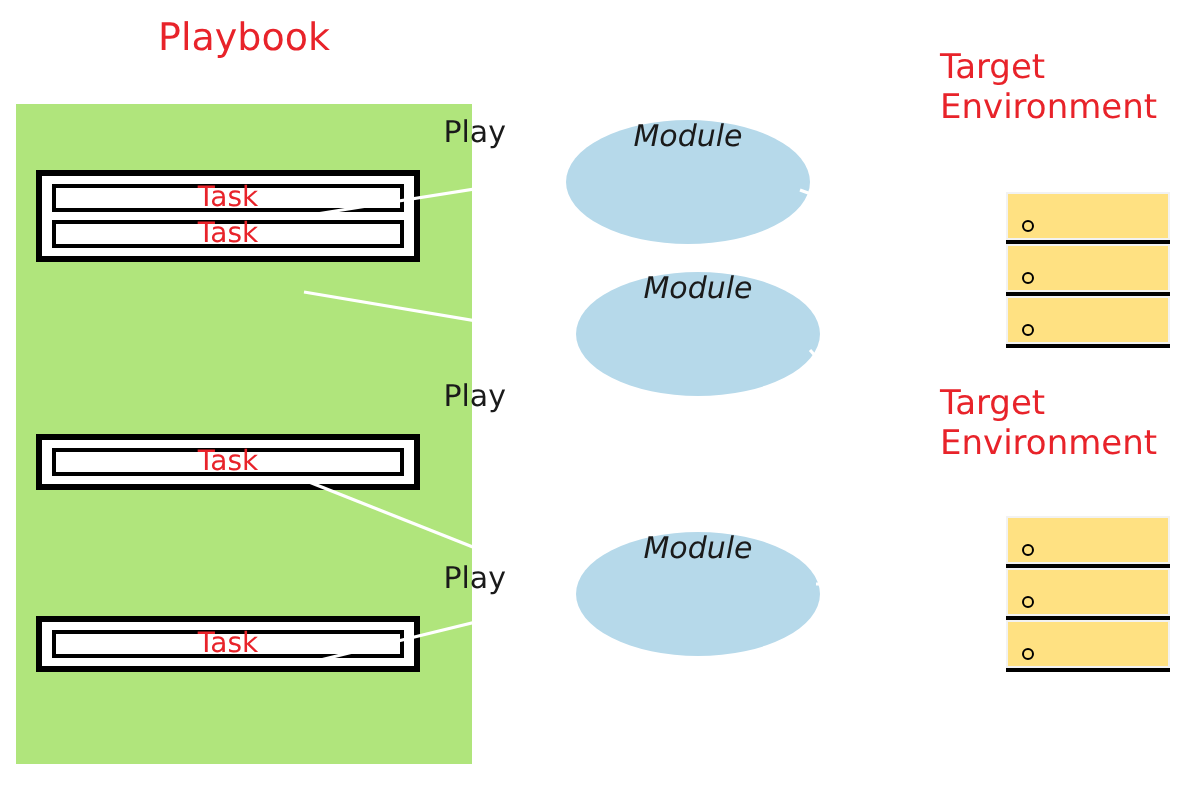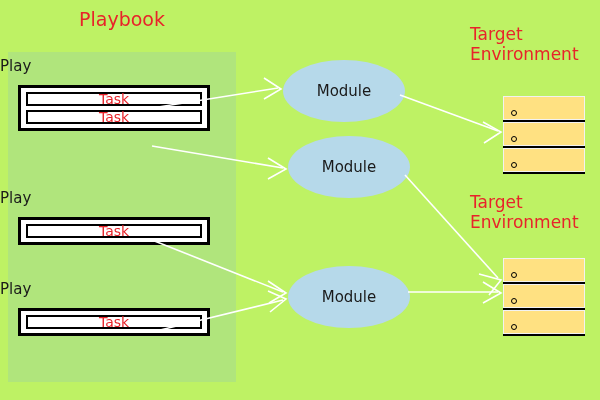--- a/index.html
+++ b/index.html
@@ -11,7 +11,7 @@
     position: relative;
     width: 600px;
     height: 400px;
-    background: #bef264;
+    background: #ffffff;
     overflow: hidden;
     font-family: "DejaVu Sans", sans-serif;
   }

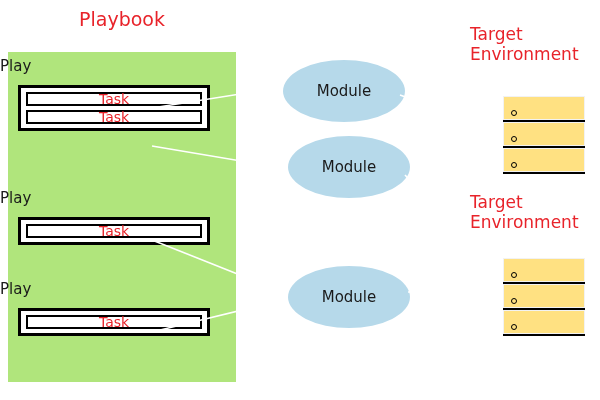--- a/index.html
+++ b/index.html
@@ -40,10 +40,11 @@
     position: absolute;
     width: 228px;
     left: 0;
-    text-align: left;
+    text-align: right;
     color: #1a1a1a;
     font-size: 15px;
     line-height: 17px;
+    padding-left: 25px;
   }
   .play-box {
     position: absolute;

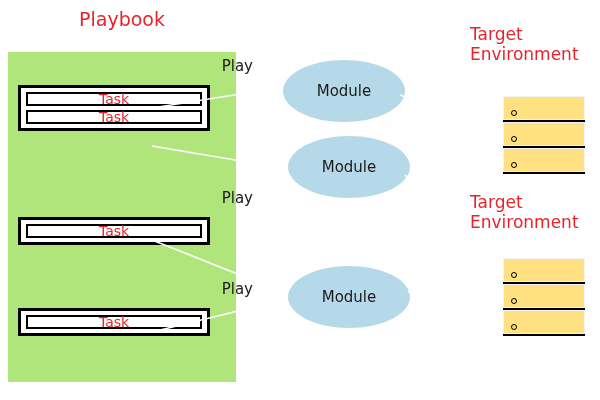--- a/index.html
+++ b/index.html
@@ -81,8 +81,8 @@
     border-radius: 50%;
     background: #b6d9ea;
     display: flex;
-    align-items: center;
     justify-content: center;
+    font-style: italic;
   }
   .module-label {
     color: #1a1a1a;

